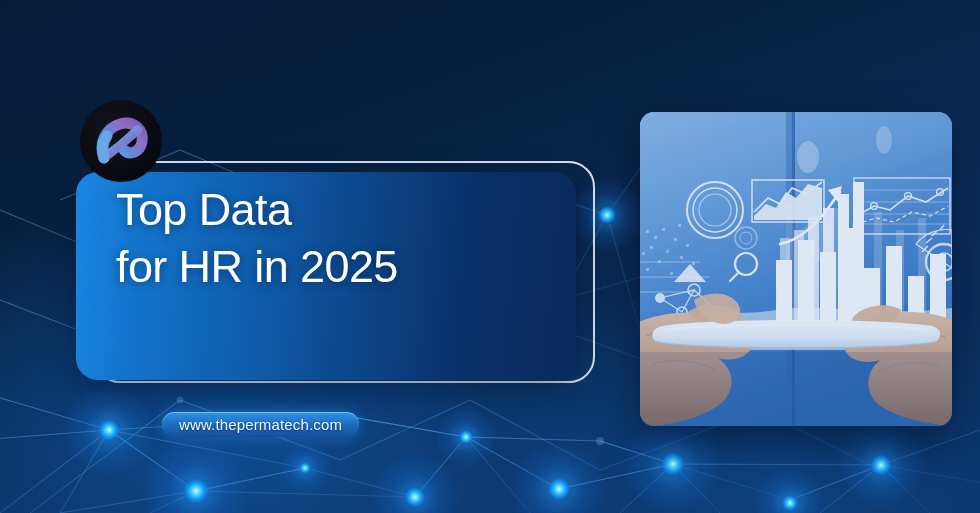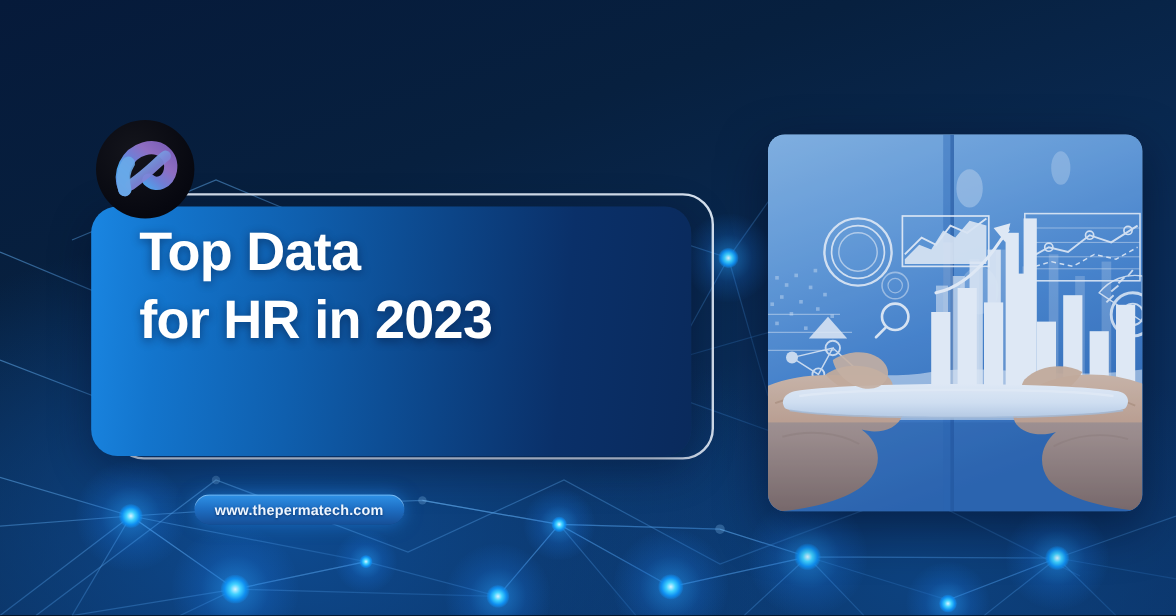--- a/index.html
+++ b/index.html
@@ -63,7 +63,7 @@
     position:absolute;left:116px;top:181px;width:520px;
     z-index:6;
     color:#ffffff;
-    font-weight:700;
+    font-weight:400;
     font-size:45px;
     line-height:57px;
     letter-spacing:-.6px;

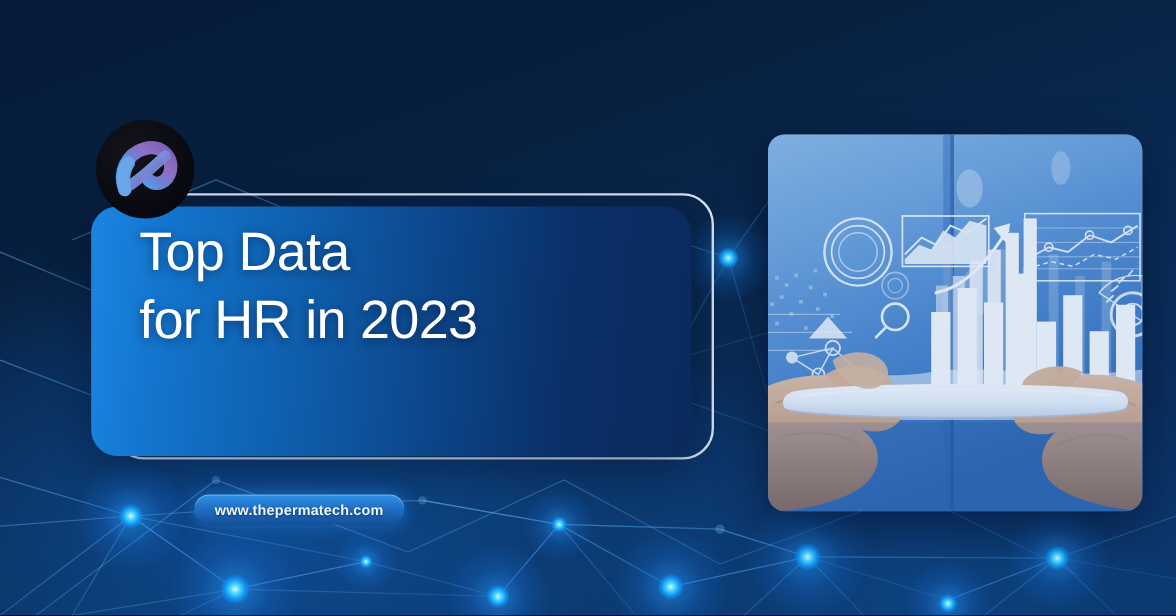--- a/index.html
+++ b/index.html
@@ -206,7 +206,7 @@
 
   <div id="title-text">
     <span class="ln">Top Data</span>
-    <span class="ln">for HR in 2023</span>
+    <span class="ln">for HR in 2025</span>
   </div>
 
   <div id="url-badge">

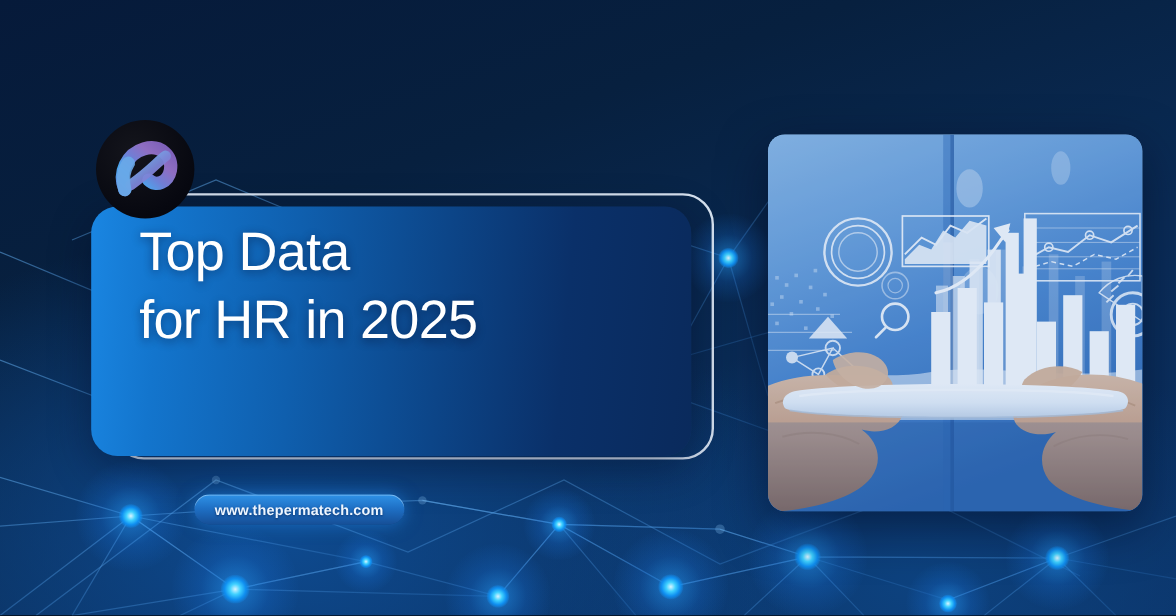--- a/index.html
+++ b/index.html
@@ -82,7 +82,7 @@
     z-index:7;
   }
   #url-badge span{
-    color:#eef6ff;font-size:12px;font-weight:700;letter-spacing:.15px;
+    color:#eef6ff;font-size:15px;font-weight:400;letter-spacing:.15px;
     text-shadow:0 1px 2px rgba(0,20,60,.6);
   }
 

